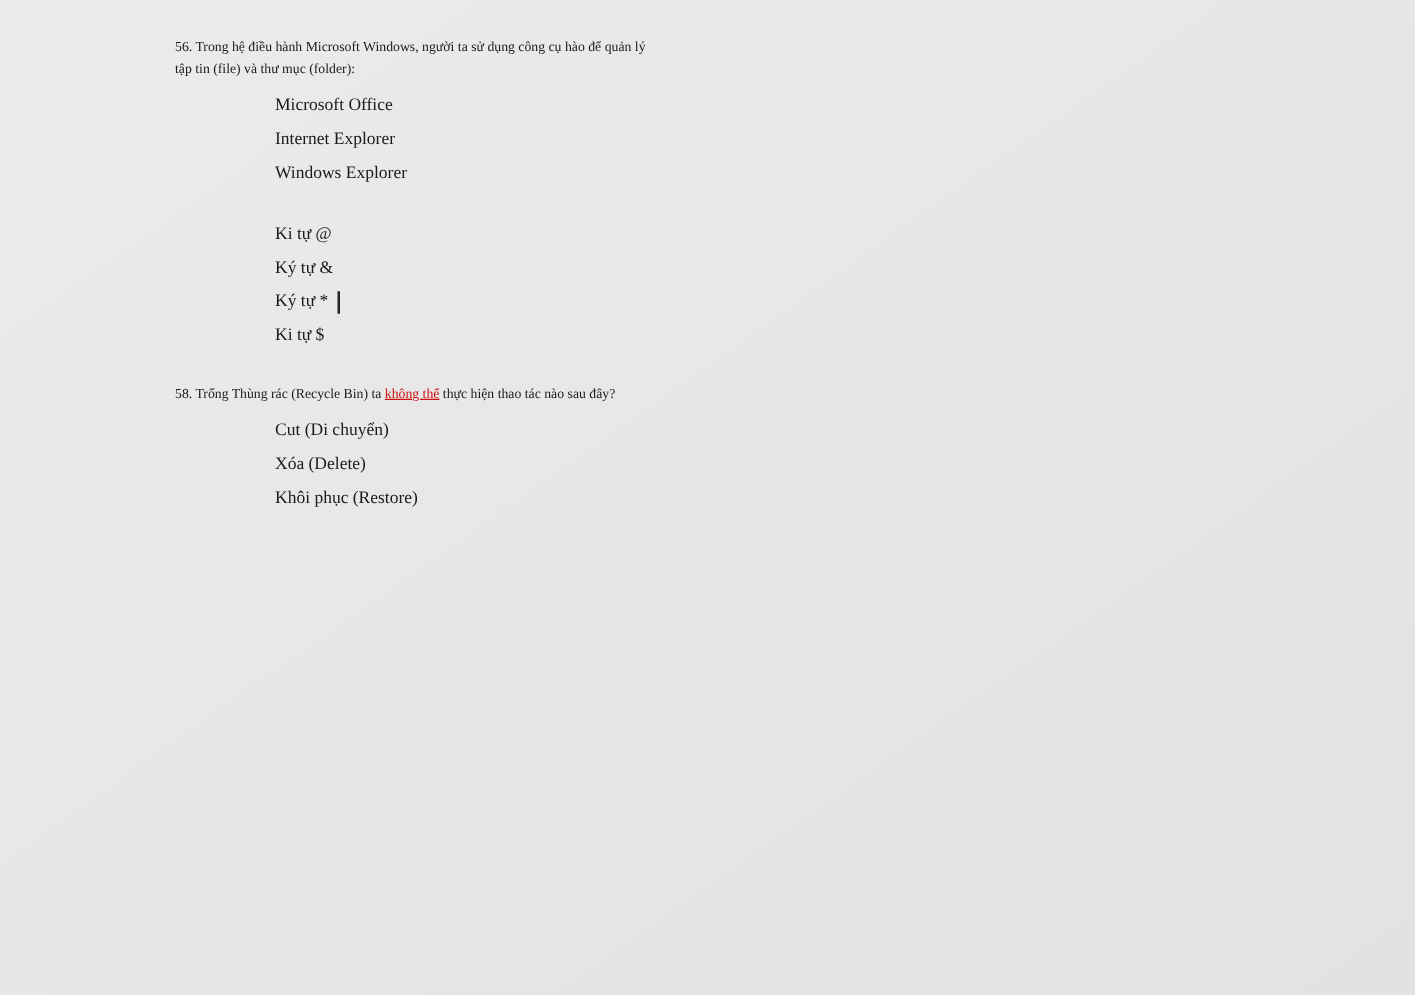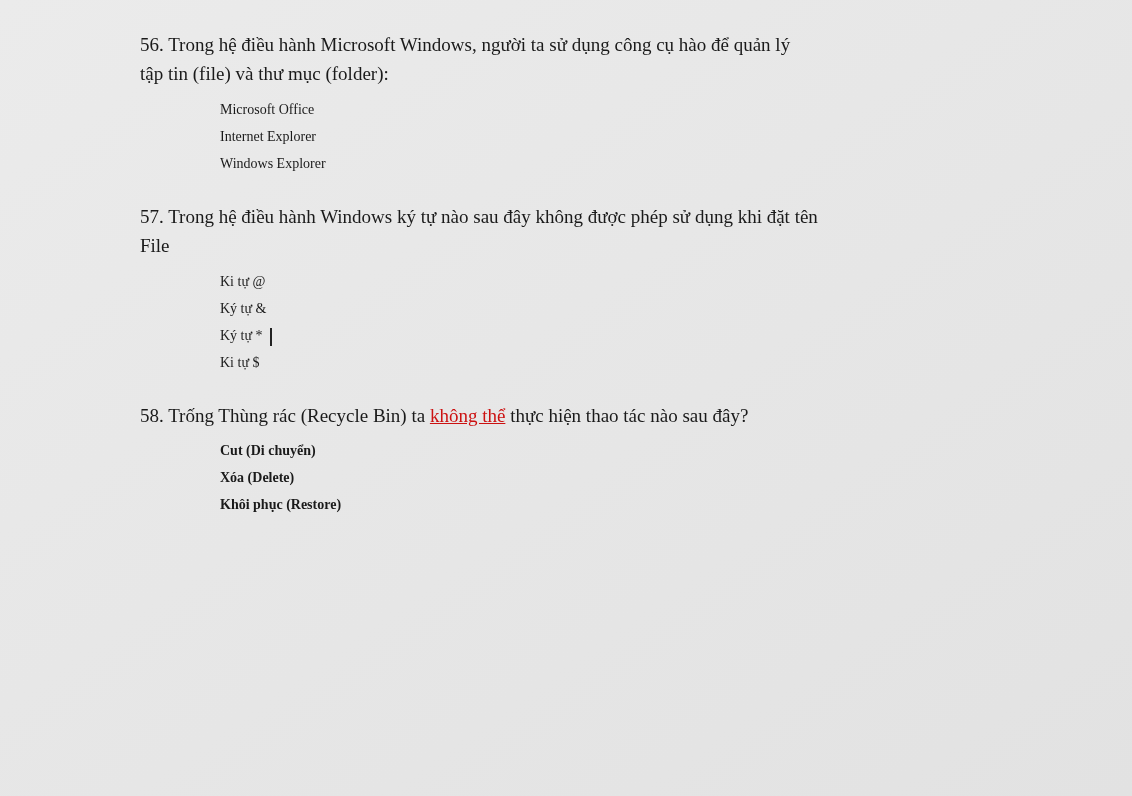--- a/index.html
+++ b/index.html
@@ -34,7 +34,7 @@
     .question-text {
       line-height: 1.55;
       margin-bottom: 10px;
-      font-size: 19px;
+      font-size: 11px;
     }
 
     .options-list {

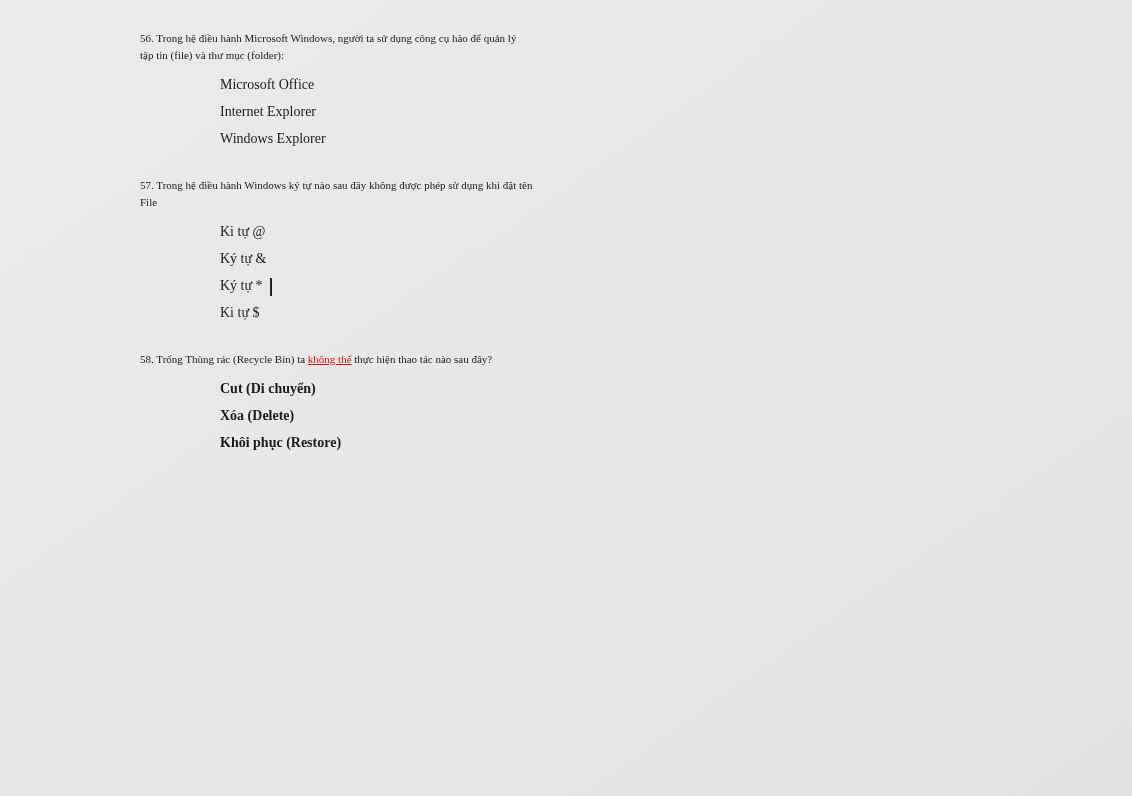--- a/index.html
+++ b/index.html
@@ -100,11 +100,6 @@
   </div>
 
   <div class="question-block q57">
-    <div class="question-text">
-      <span>57. </span><span>Trong hệ điều hành Windows ký tự nào sau đây không được phép sử dụng khi đặt tên</span>
-      <br>
-      <span>File</span>
-    </div>
     <ul class="options-list">
       <li>
         <span>Ki tự @</span>

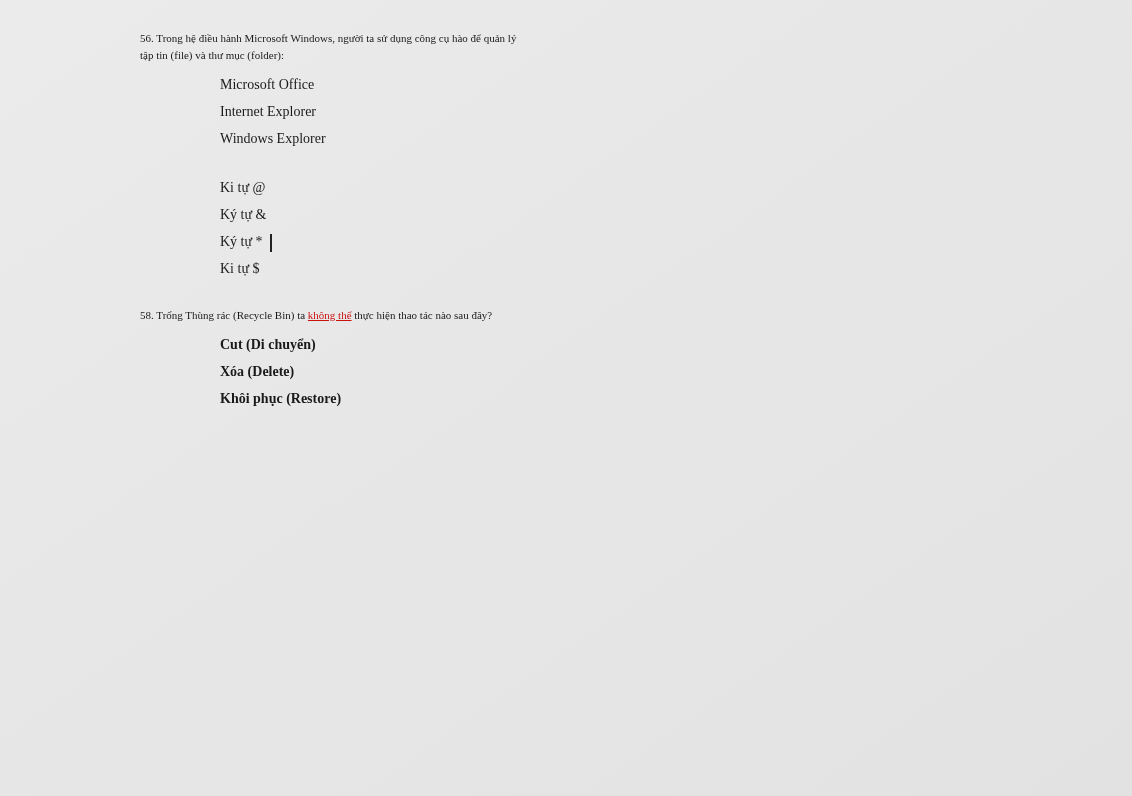--- a/index.html
+++ b/index.html
@@ -72,7 +72,6 @@
 
     .q58 .options-list {
       padding-left: 80px;
-      font-weight: bold;
     }
   </style>
 </head>

